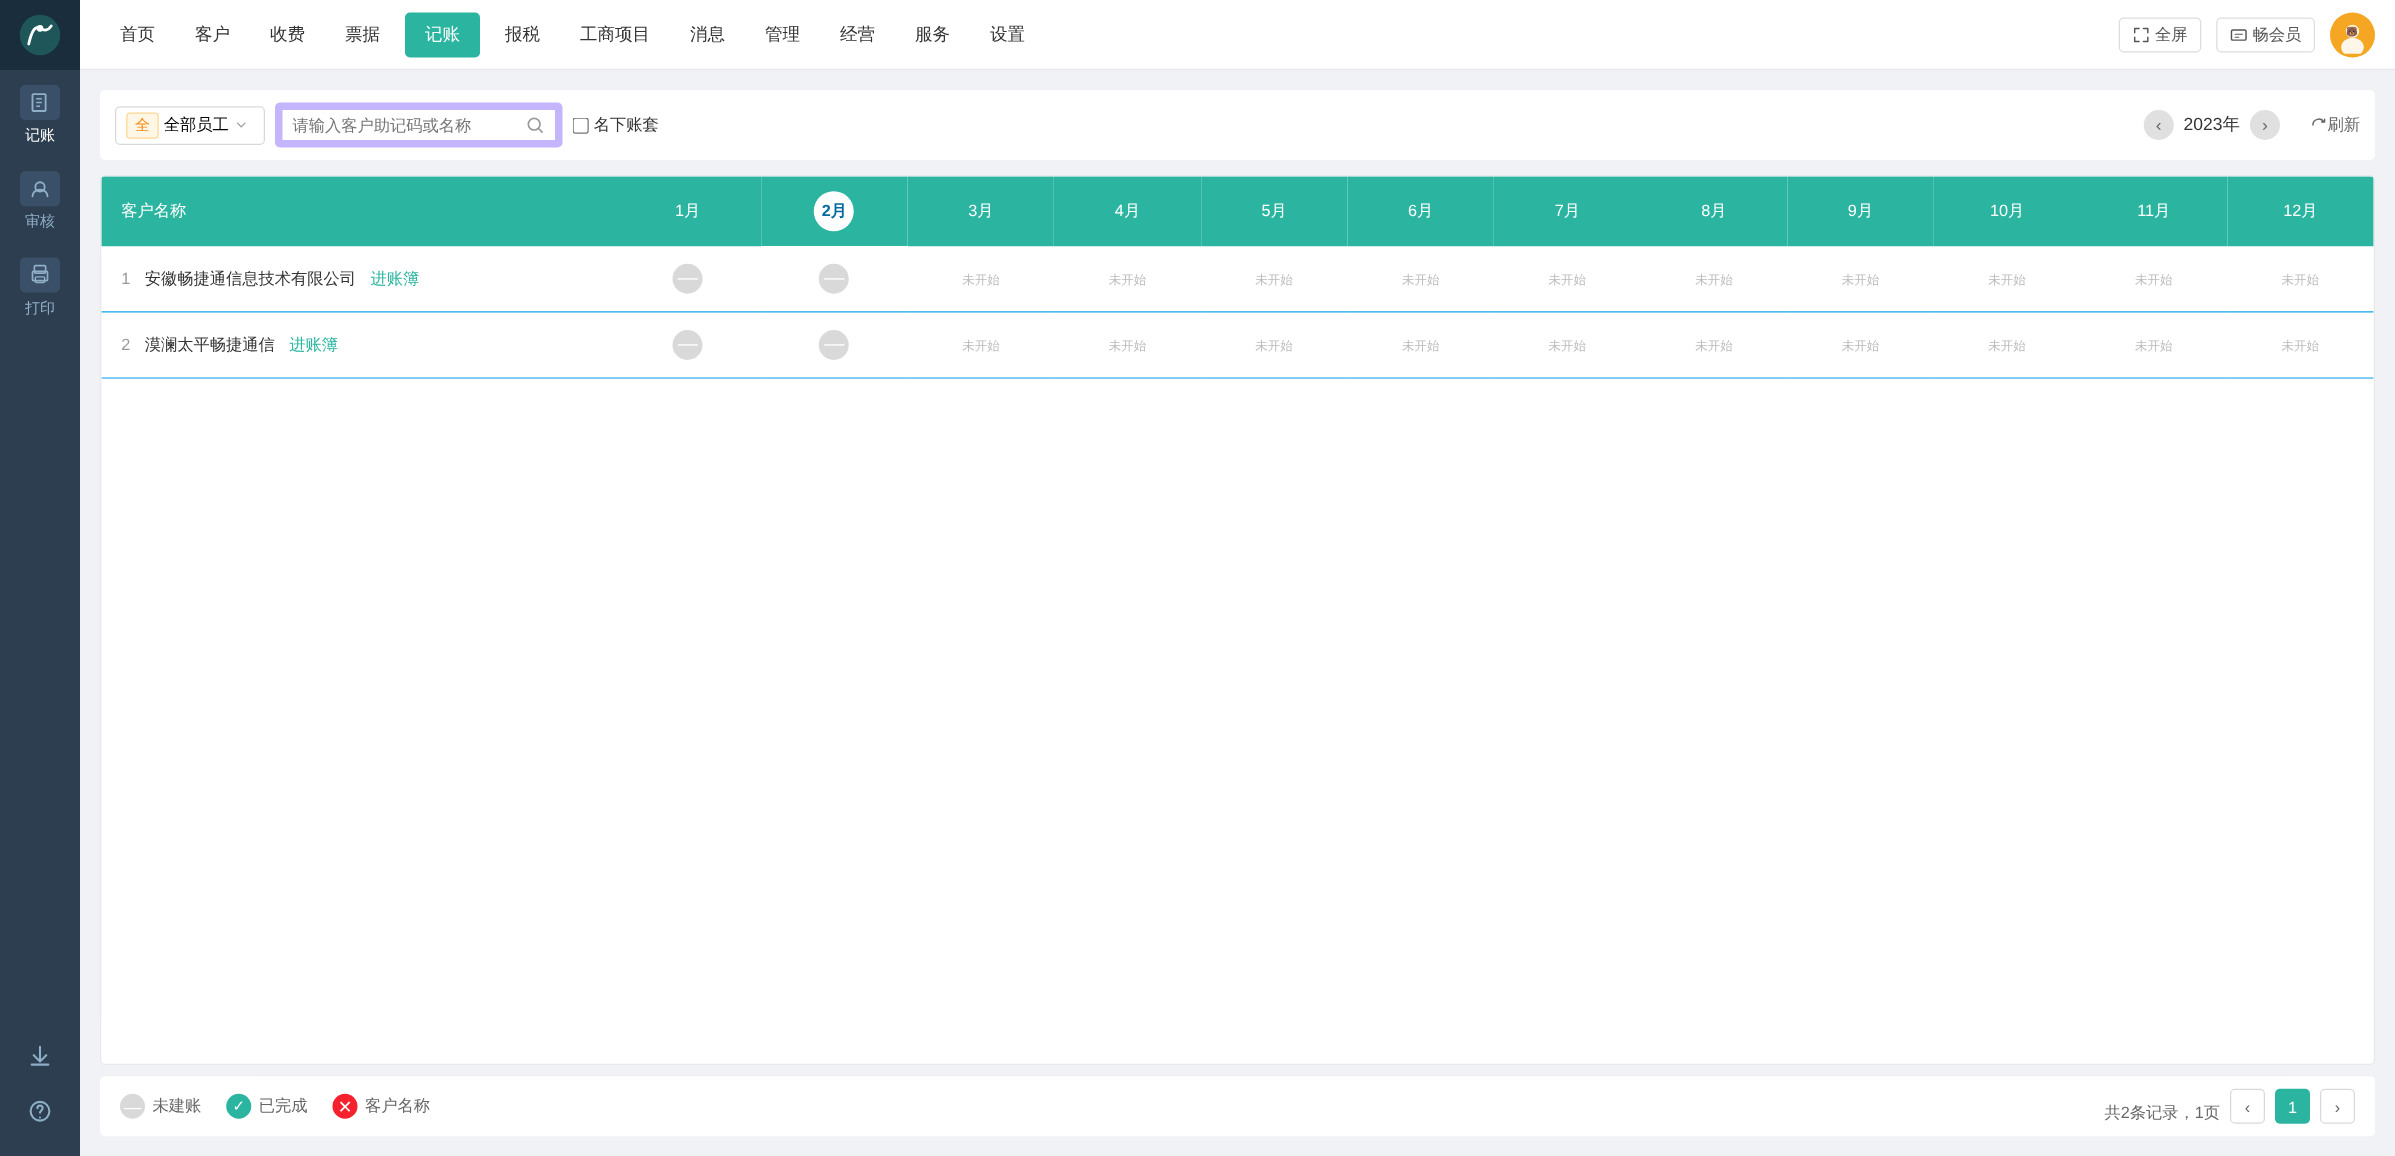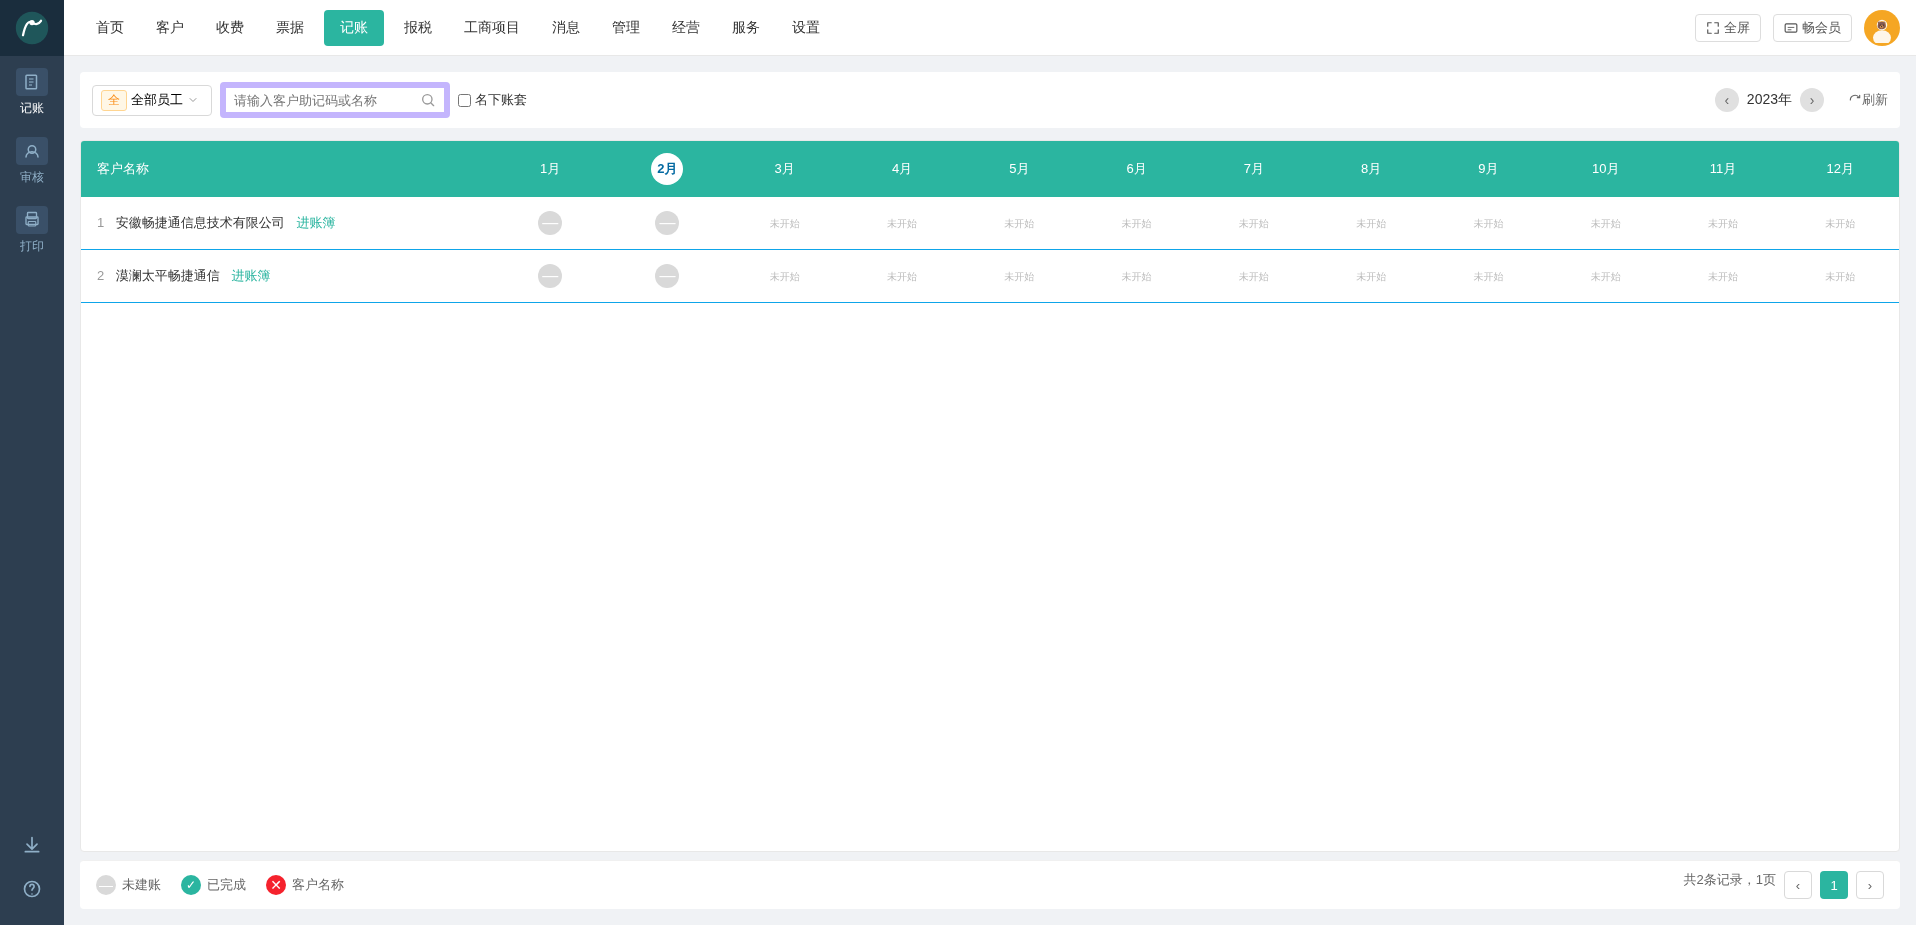--- a/index.html
+++ b/index.html
@@ -381,7 +381,7 @@
     .pagination {
       margin-left: auto;
       display: flex;
-      align-items: flex-start;
+      align-items: flex-end;
       gap: 8px;
       font-size: 13px;
       color: #666;

